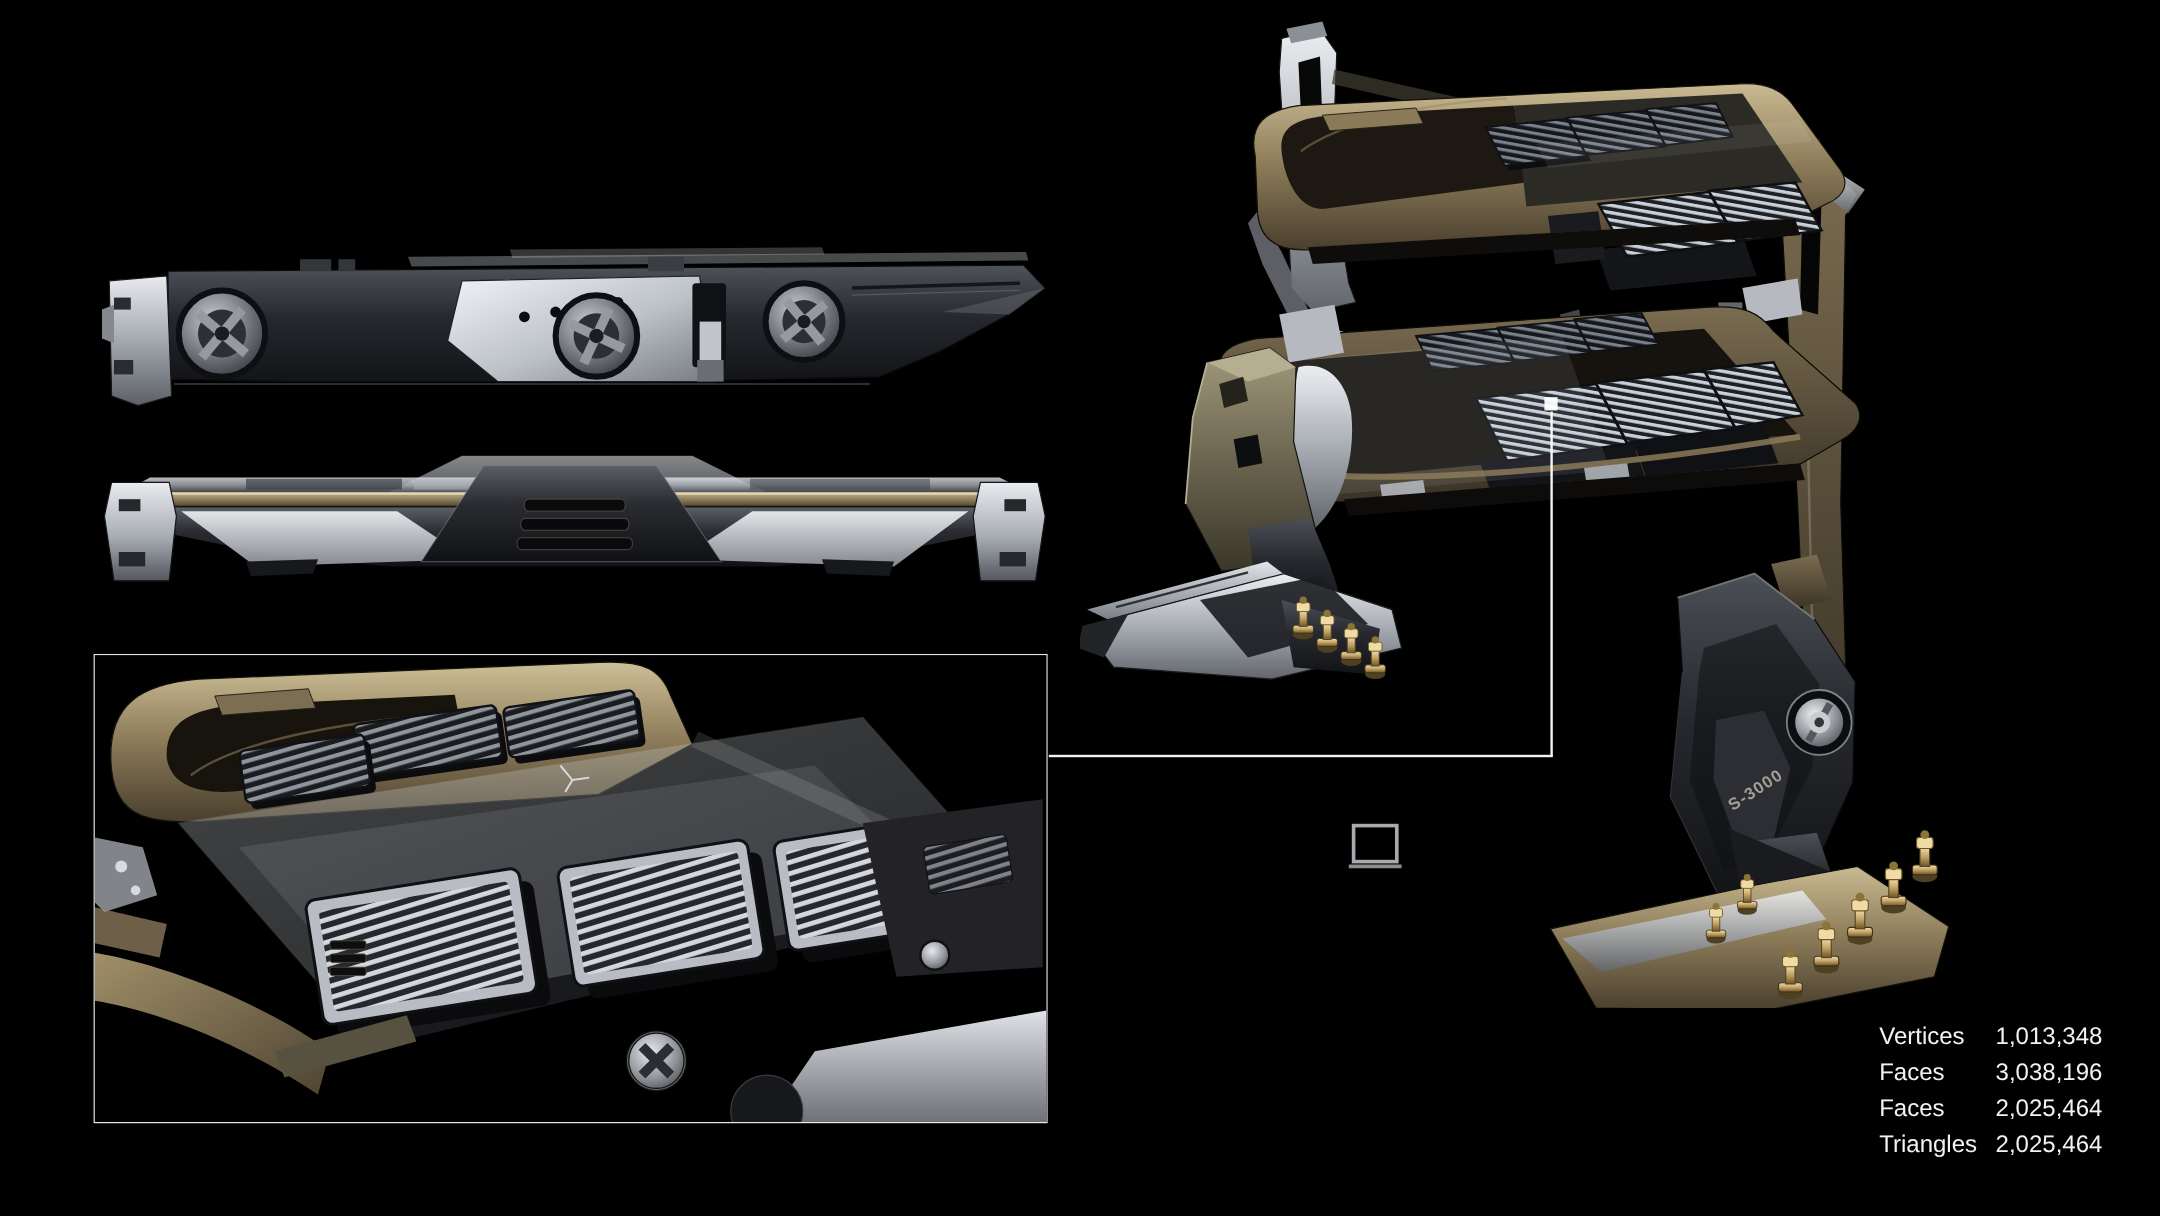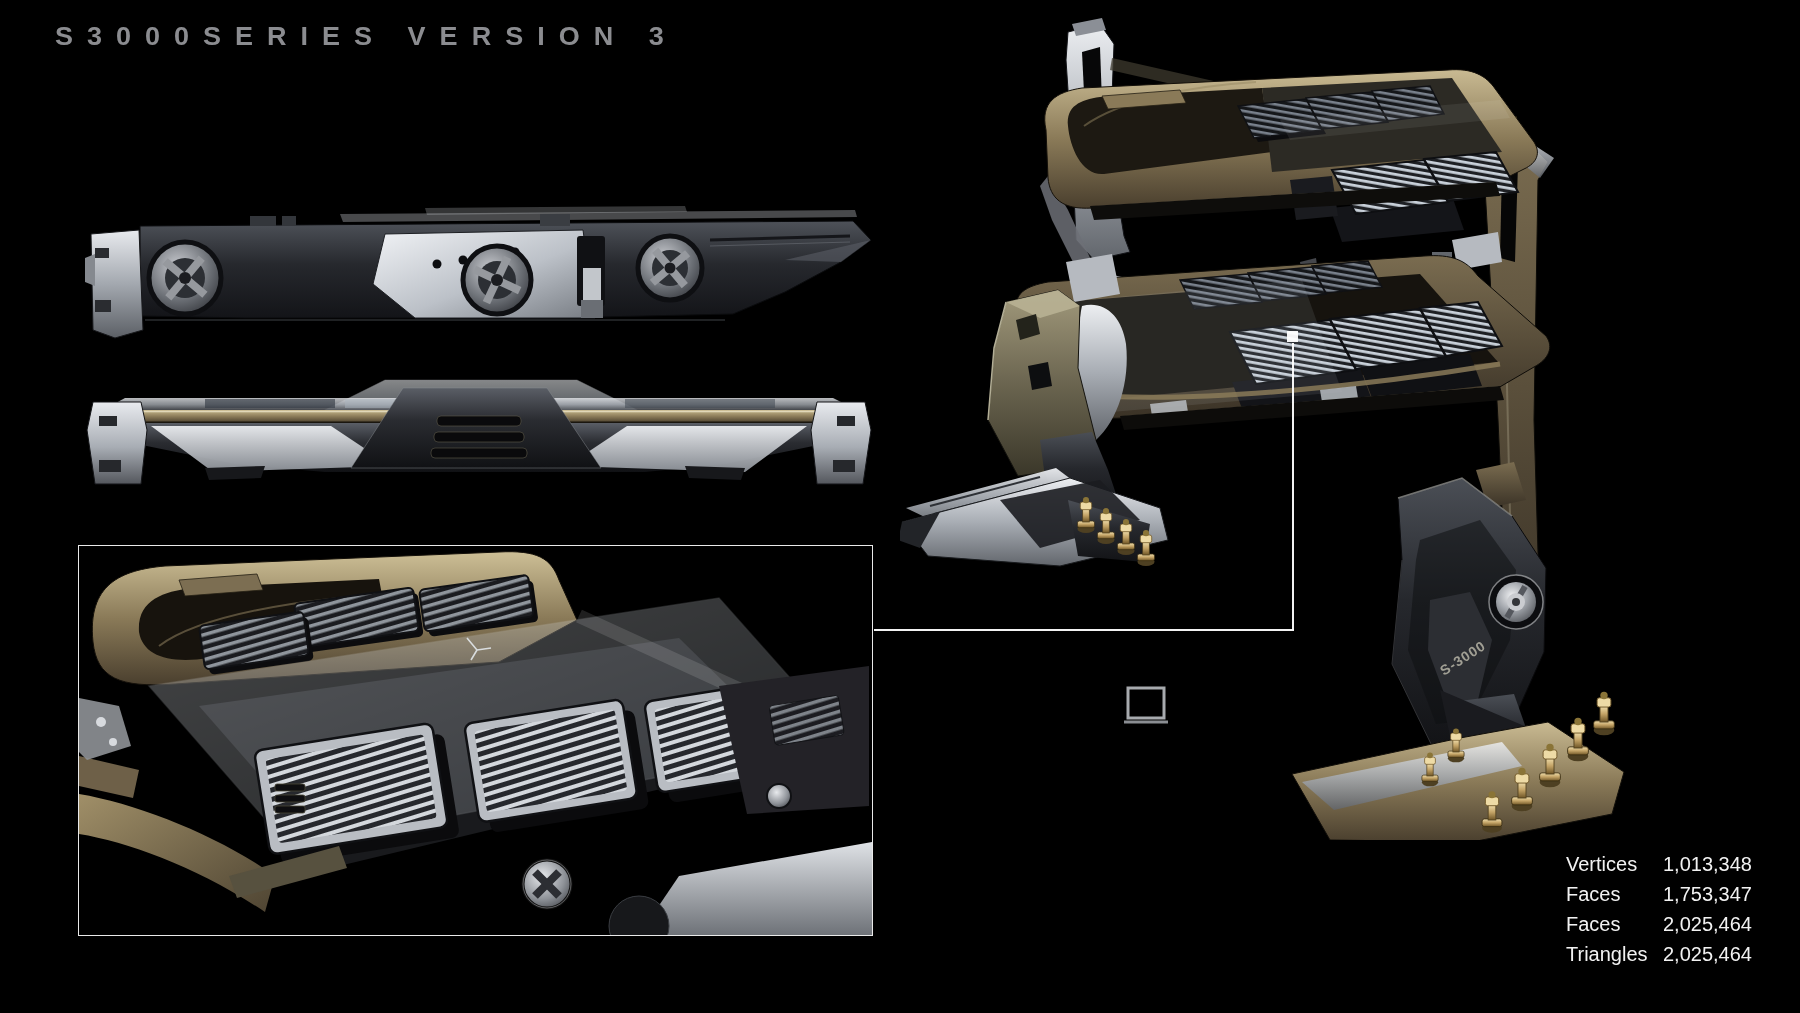--- a/index.html
+++ b/index.html
@@ -27,7 +27,6 @@
 
 <div class="canvas">
 
-  <div class="title">S3000SERIES VERSION 3</div>
 
   <div class="fig" style="left:85px;top:200px;width:788px;height:142px;">
   <svg width="788" height="142" viewBox="0 0 788 142">

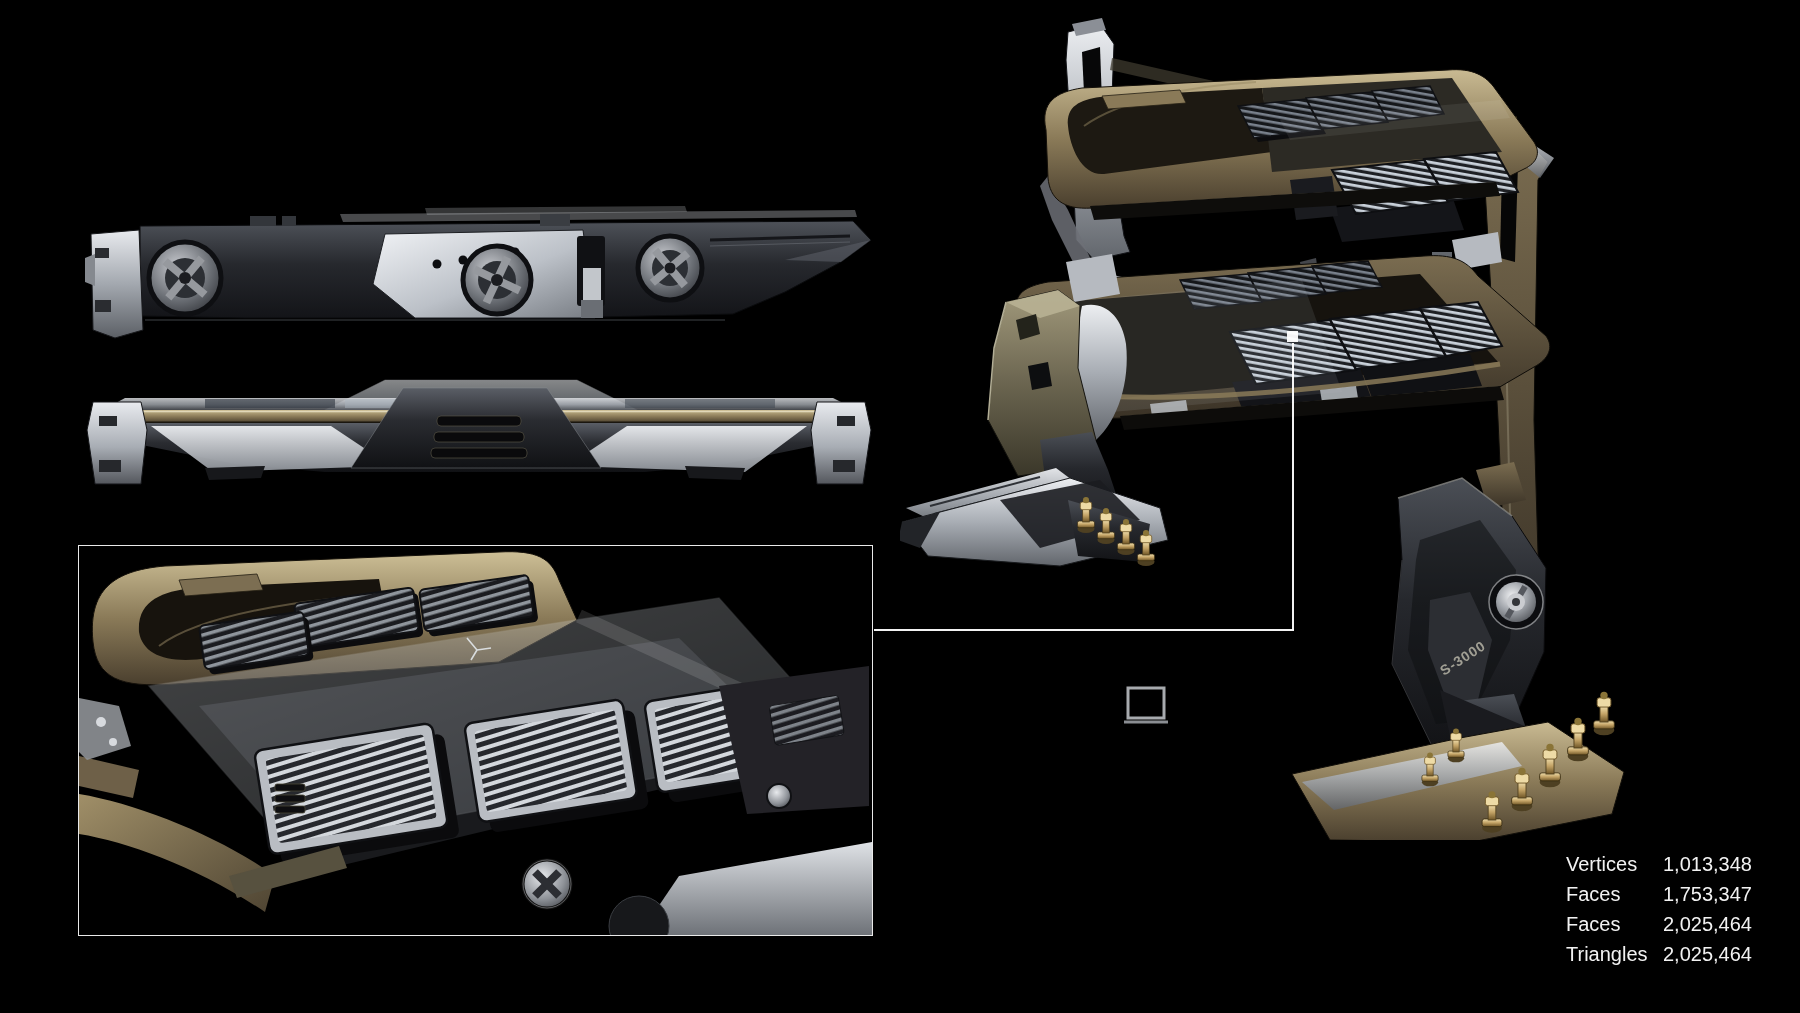--- a/index.html
+++ b/index.html
@@ -467,7 +467,7 @@
     <span class="lab">Vertices</span>
     <span class="val">1,013,348</span>
     <span class="lab">Faces</span>
-    <span class="val">1,753,347</span>
+    <span class="val">3,038,196</span>
     <span class="lab">Faces</span>
     <span class="val">2,025,464</span>
     <span class="lab">Triangles</span>

